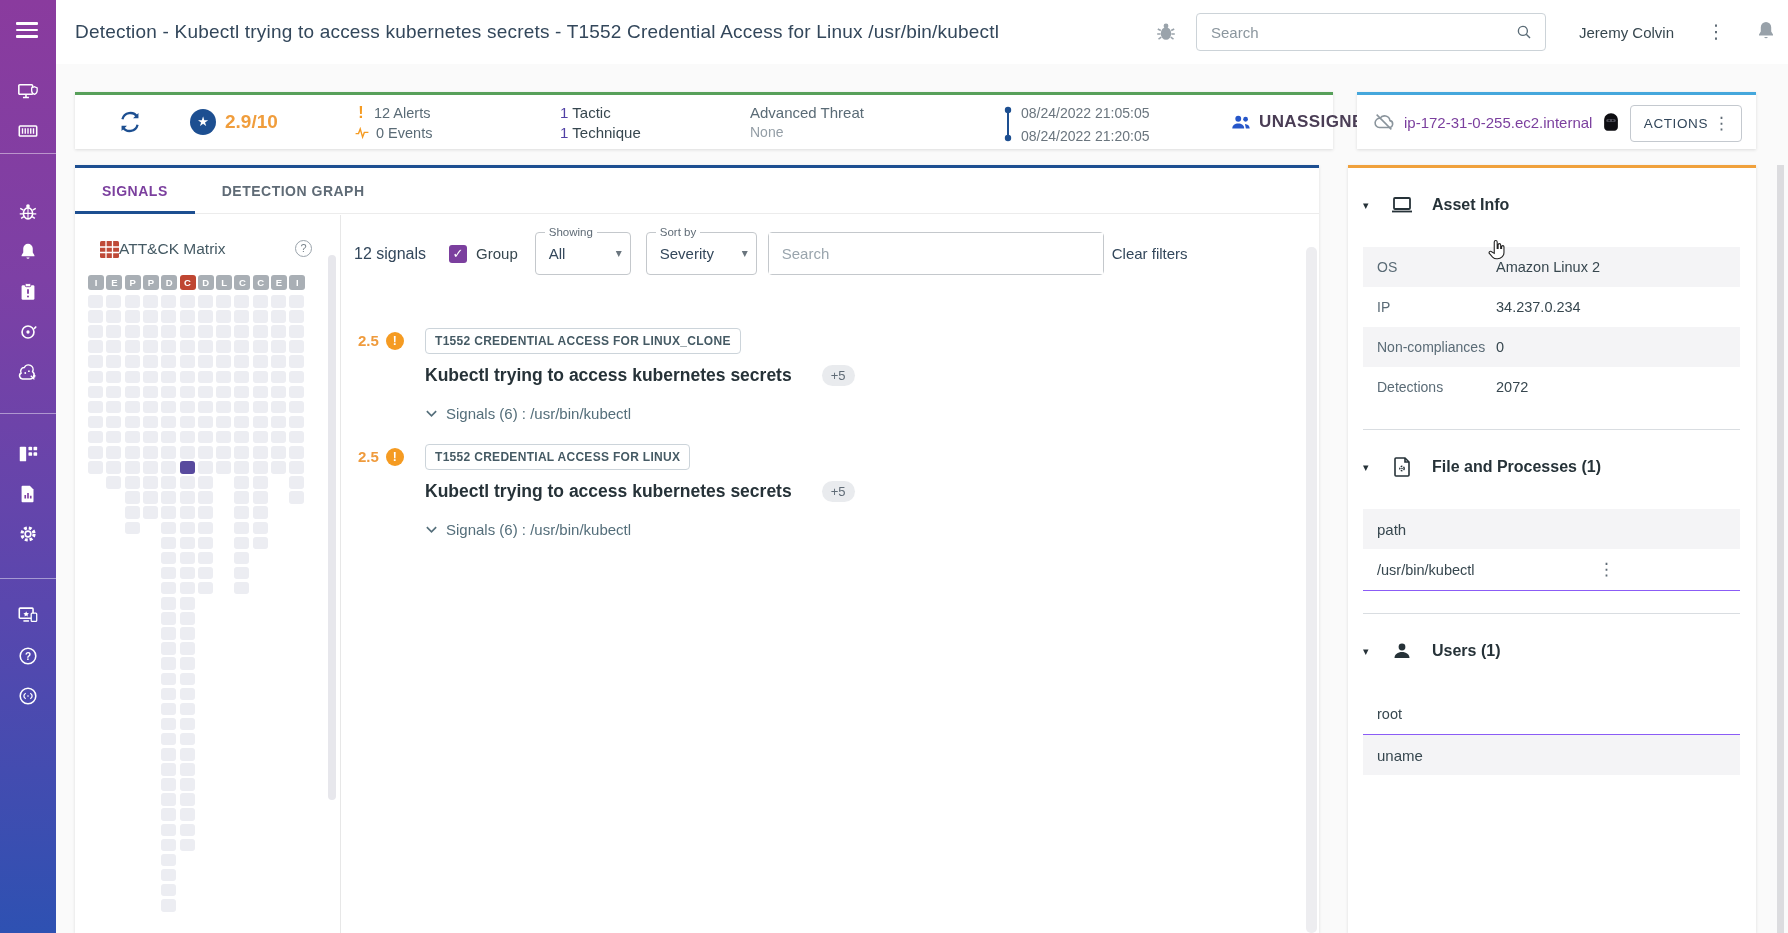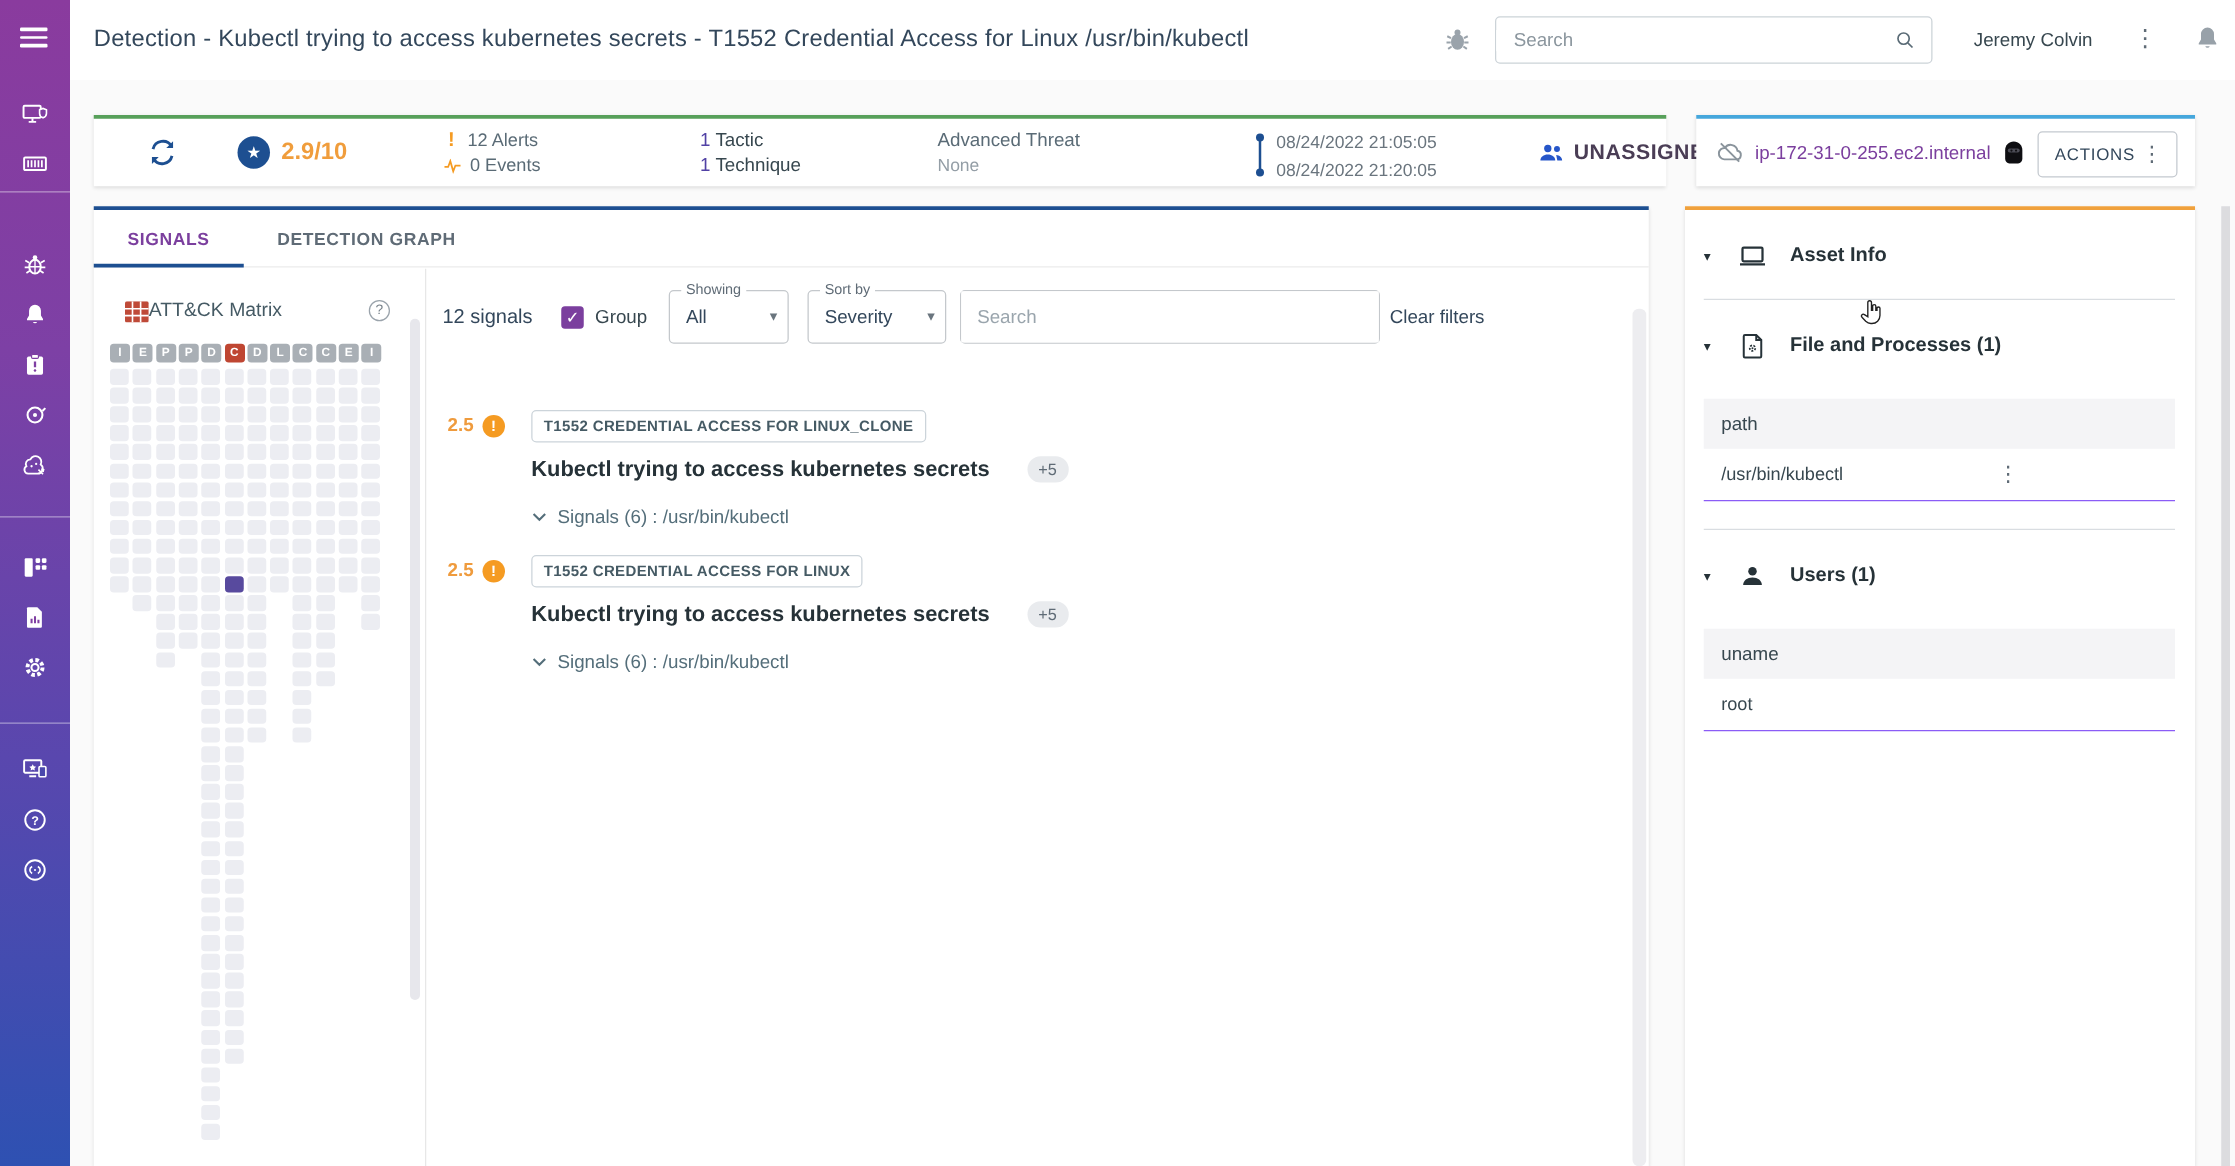--- a/index.html
+++ b/index.html
@@ -694,6 +694,24 @@
       </svg>
     <span class="sec-title">Asset Info</span>
   </div>
+  <div class="ctx-table">
+    <div class="ctx-row shade">
+      <span class="k">OS</span>
+      <span class="v">Amazon Linux 2</span>
+    </div>
+    <div class="ctx-row">
+      <span class="k">IP</span>
+      <span class="v">34.237.0.234</span>
+    </div>
+    <div class="ctx-row shade">
+      <span class="k">Non-compliances</span>
+      <span class="v">0</span>
+    </div>
+    <div class="ctx-row">
+      <span class="k">Detections</span>
+      <span class="v">2072</span>
+    </div>
+  </div>
 
   <div class="ctx-divider"></div>
 

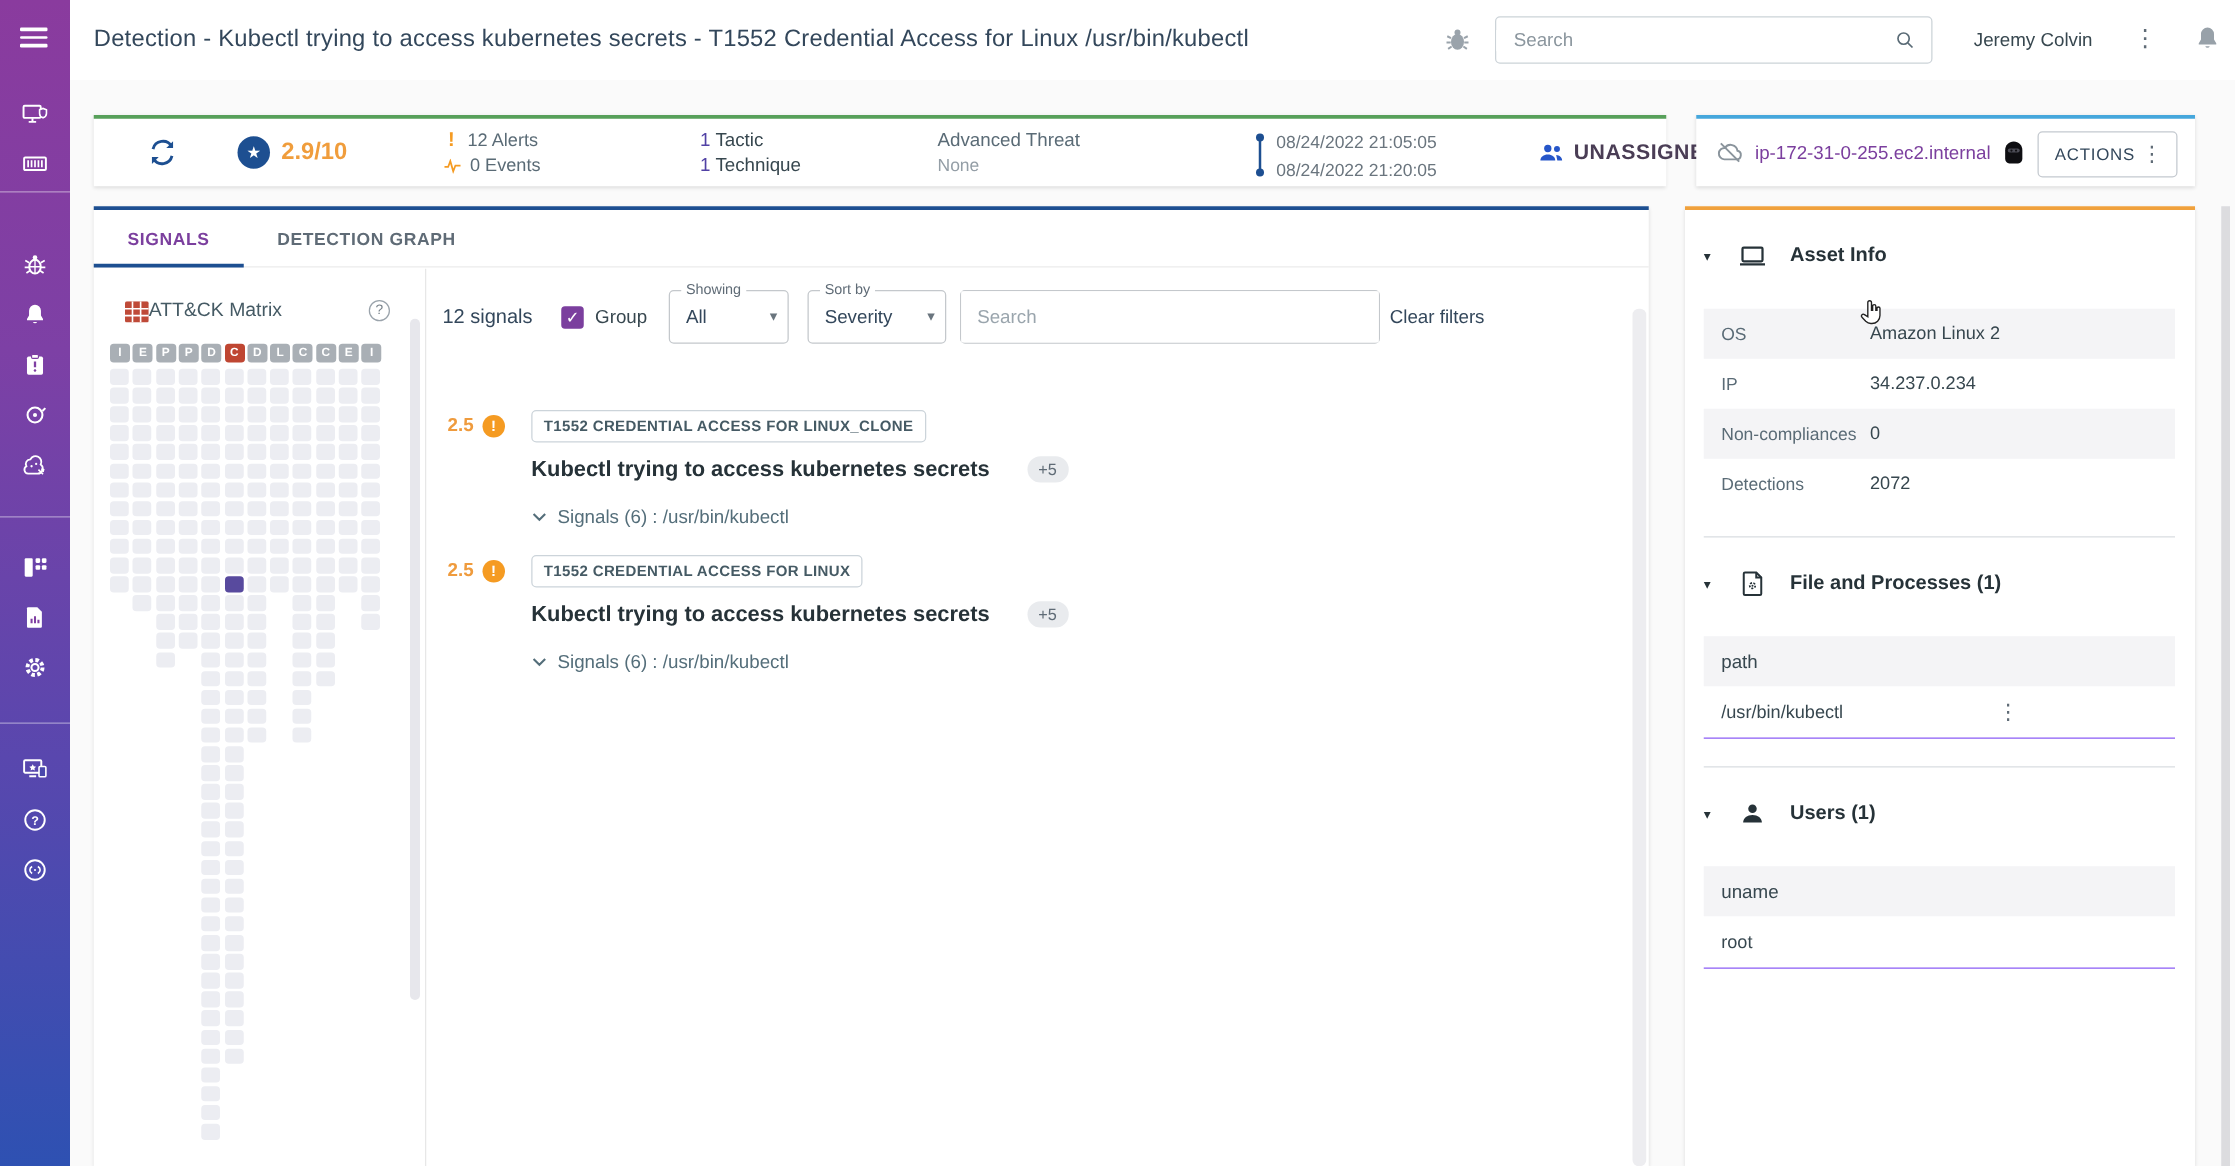--- a/index.html
+++ b/index.html
@@ -746,11 +746,11 @@
     <span class="sec-title">Users (1)</span>
   </div>
   <div class="ctx-table">
+    <div class="ctx-row valrow">
+      <span>root</span>
+    </div>
     <div class="ctx-row shade hdr">
       <span>uname</span>
-    </div>
-    <div class="ctx-row valrow">
-      <span>root</span>
     </div>
   </div>
 </aside>

